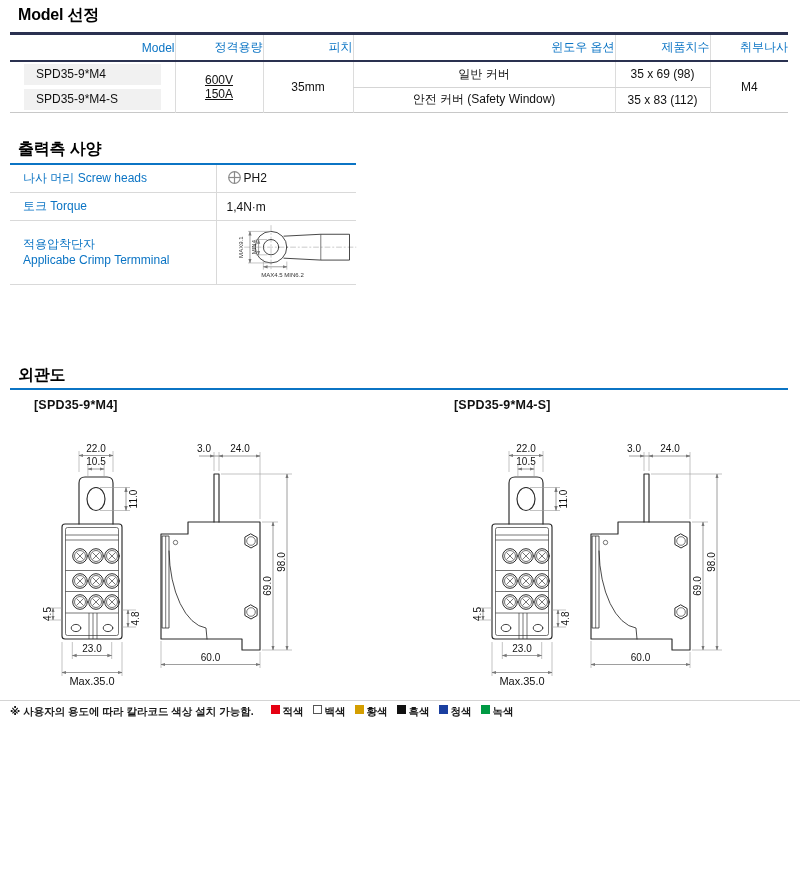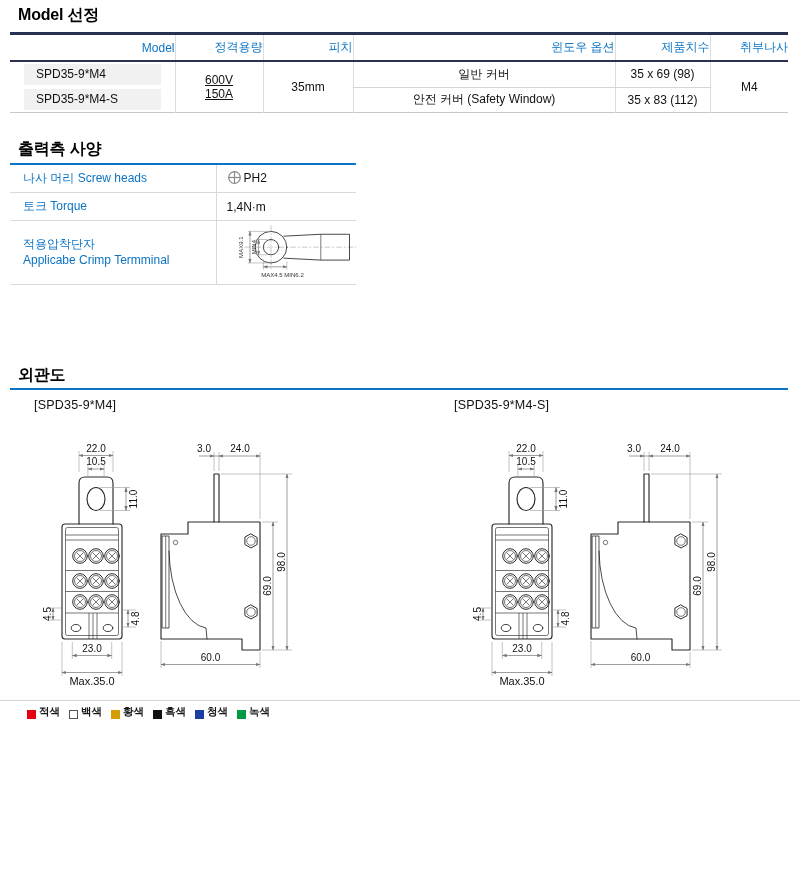--- a/index.html
+++ b/index.html
@@ -41,7 +41,7 @@
   .rule-gray{position:absolute;left:0;top:700px;width:800px;height:1px;background:#d4d4d4;}
 
   
-  .drawing-label{position:absolute;top:398px;font-size:12.5px;color:#111;letter-spacing:0.2px;}
+  .drawing-label{position:absolute;top:398px;font-size:12.5px;color:#111;letter-spacing:0.2px;font-weight:bold;}
   #dlabel-0{left:34px;}
   #dlabel-1{left:454px;}
   .drawing{position:absolute;top:424px;}

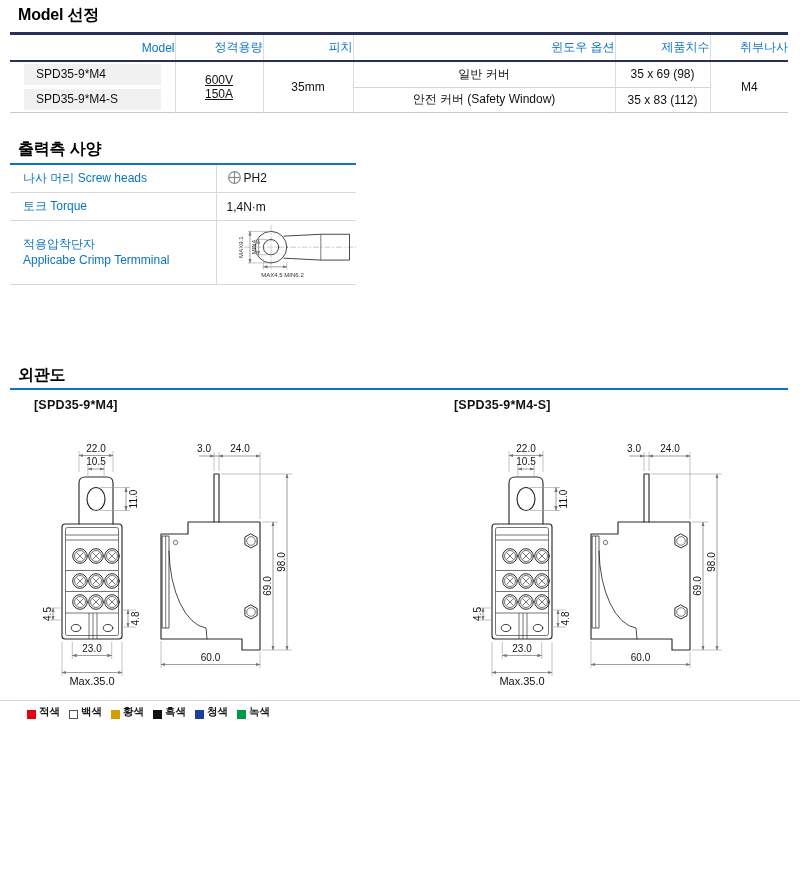--- a/index.html
+++ b/index.html
@@ -362,6 +362,7 @@
 
 <div class="rule-gray"></div>
 <div id="footnote">
+  <span>※ 사용자의 용도에 따라 칼라코드 색상 설치 가능함.</span>
   <span id="legend">
       <span class="legend-item">
         <span class="swatch" style="background: rgb(230, 0, 18); border-color: rgb(230, 0, 18);"></span>

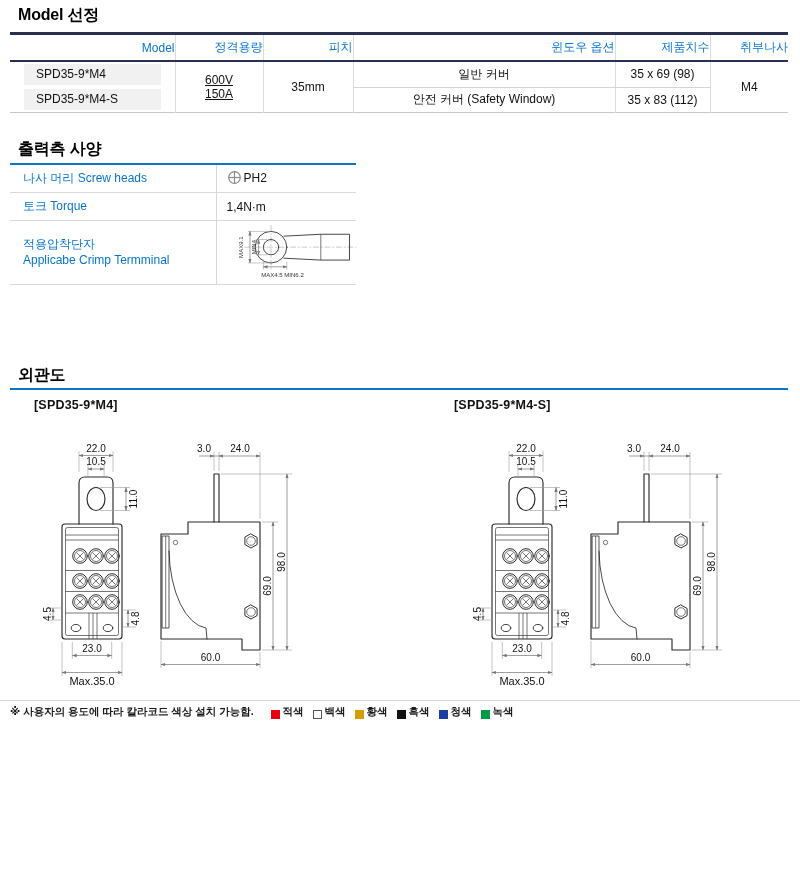--- a/index.html
+++ b/index.html
@@ -60,7 +60,7 @@
   #footnote{position:absolute;left:10px;top:705px;display:flex;align-items:center;
             font-size:10.5px;font-weight:bold;color:#1a1a1a;white-space:nowrap;}
   #legend{display:inline-flex;align-items:center;margin-left:8px;}
-  .legend-item{display:inline-flex;align-items:flex-end;gap:3px;margin-left:9px;}
+  .legend-item{display:inline-flex;align-items:flex-start;gap:3px;margin-left:9px;}
   .swatch{width:9px;height:9px;border:1px solid #555;display:inline-block;box-sizing:border-box;}
 </style>
 </head>

